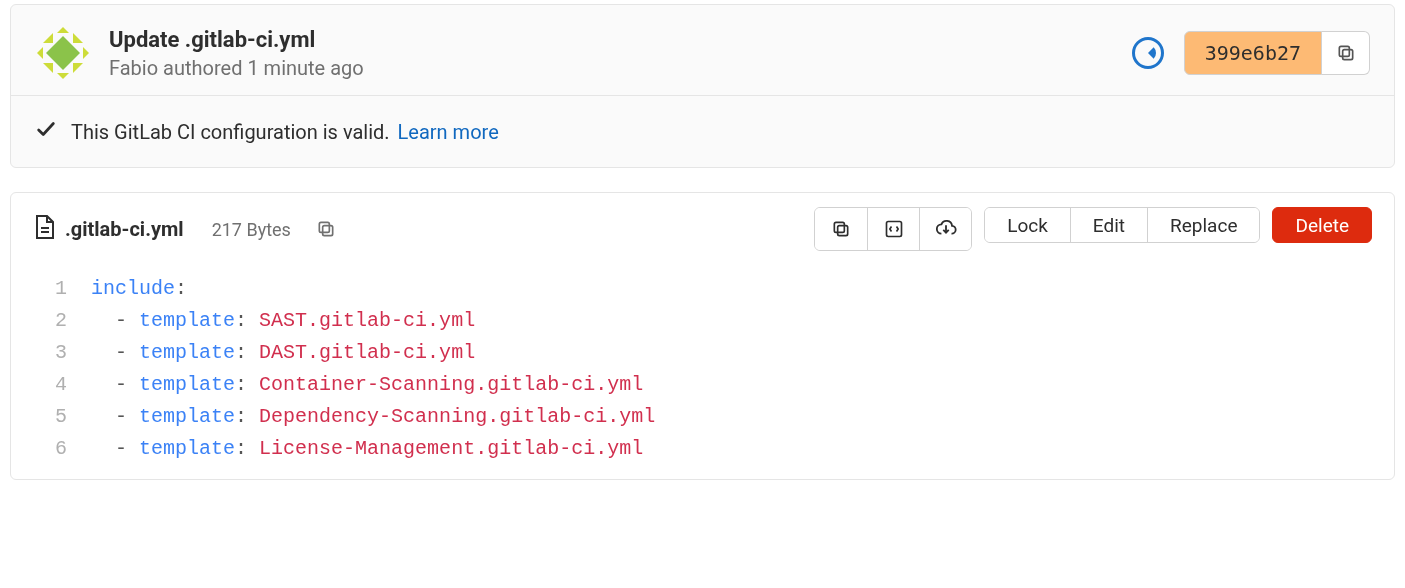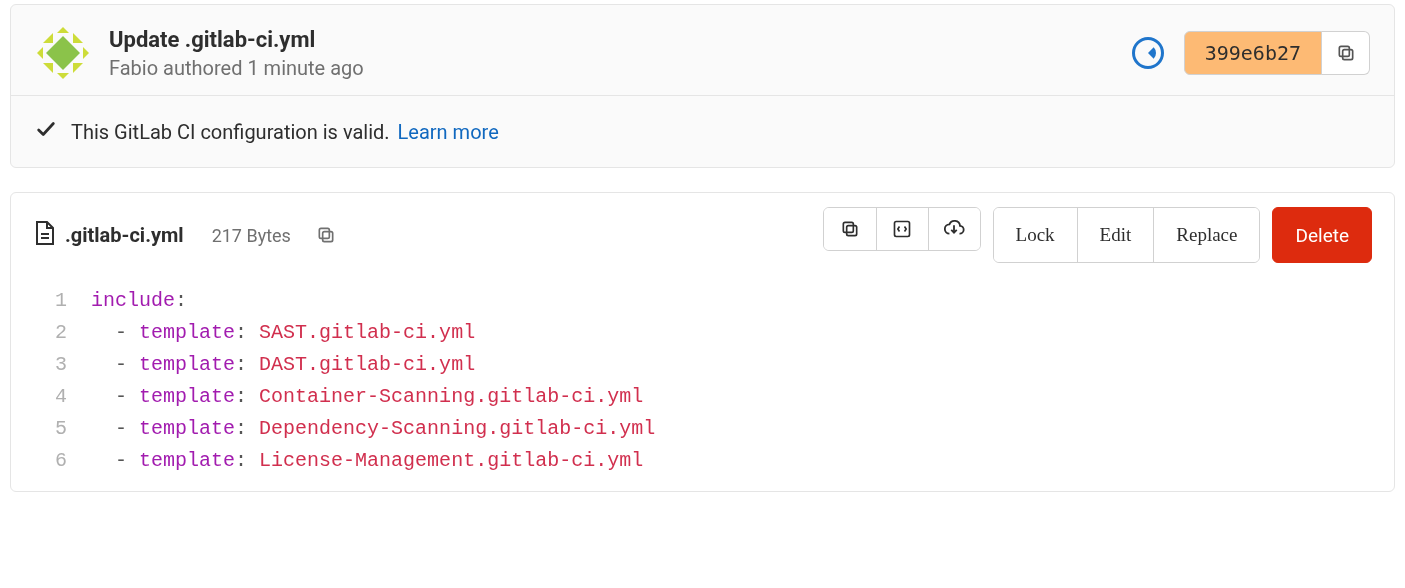--- a/index.html
+++ b/index.html
@@ -140,8 +140,7 @@
     border: 1px solid #d1d1d1;
     border-radius: 6px;
     overflow: hidden;
-    height: 56px;
-    font-family: Liberation Serif, serif;
+    height: 36px;
   }
   .text-btn {
     padding: 0 22px;

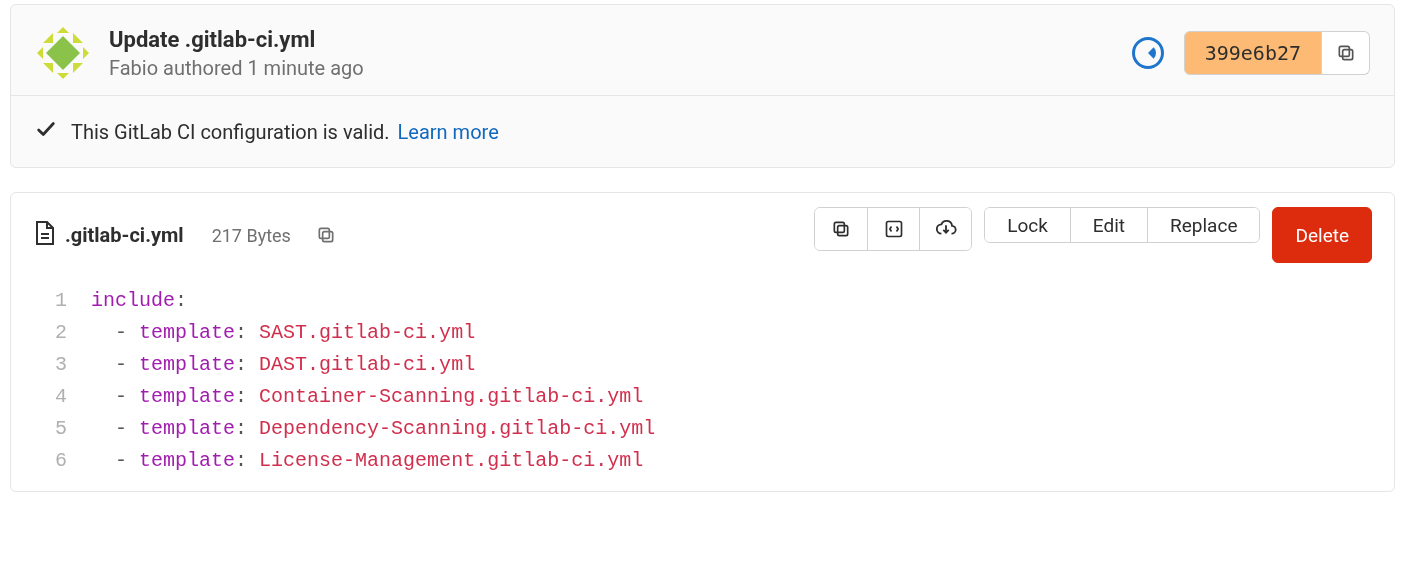--- a/index.html
+++ b/index.html
@@ -157,7 +157,7 @@
     border:1px solid #dd2b0e;
     border-radius: 6px;
     padding: 0 22px;
-    height:56px;
+    height:36px;
     font-size:19px;
     display:flex; align-items:center;
     cursor:pointer;

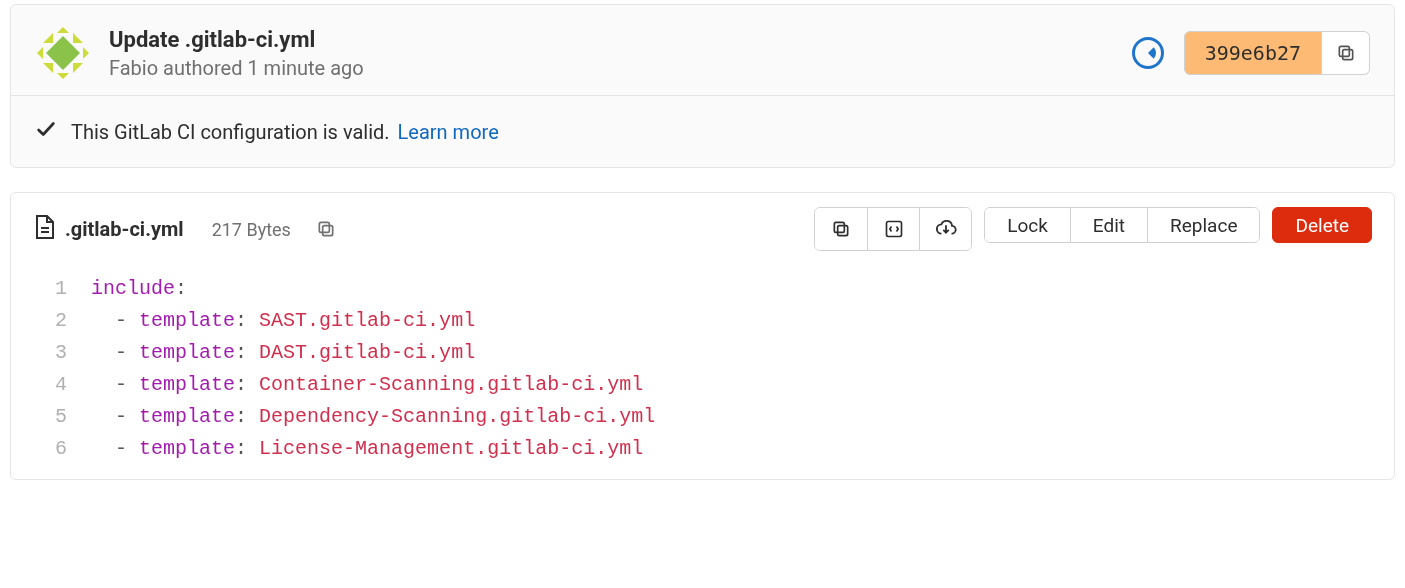--- a/index.html
+++ b/index.html
@@ -178,7 +178,7 @@
   }
   .gutter div { }
   .code { flex:1; white-space: pre; color:#2e2e2e; padding-right:20px; overflow:hidden; }
-  .tok-key { color: #a21caf; }
+  .tok-key { color: #3b82f6; }
   .tok-punct { color: #555; }
   .tok-str { color: #d12f4e; }
 </style>

